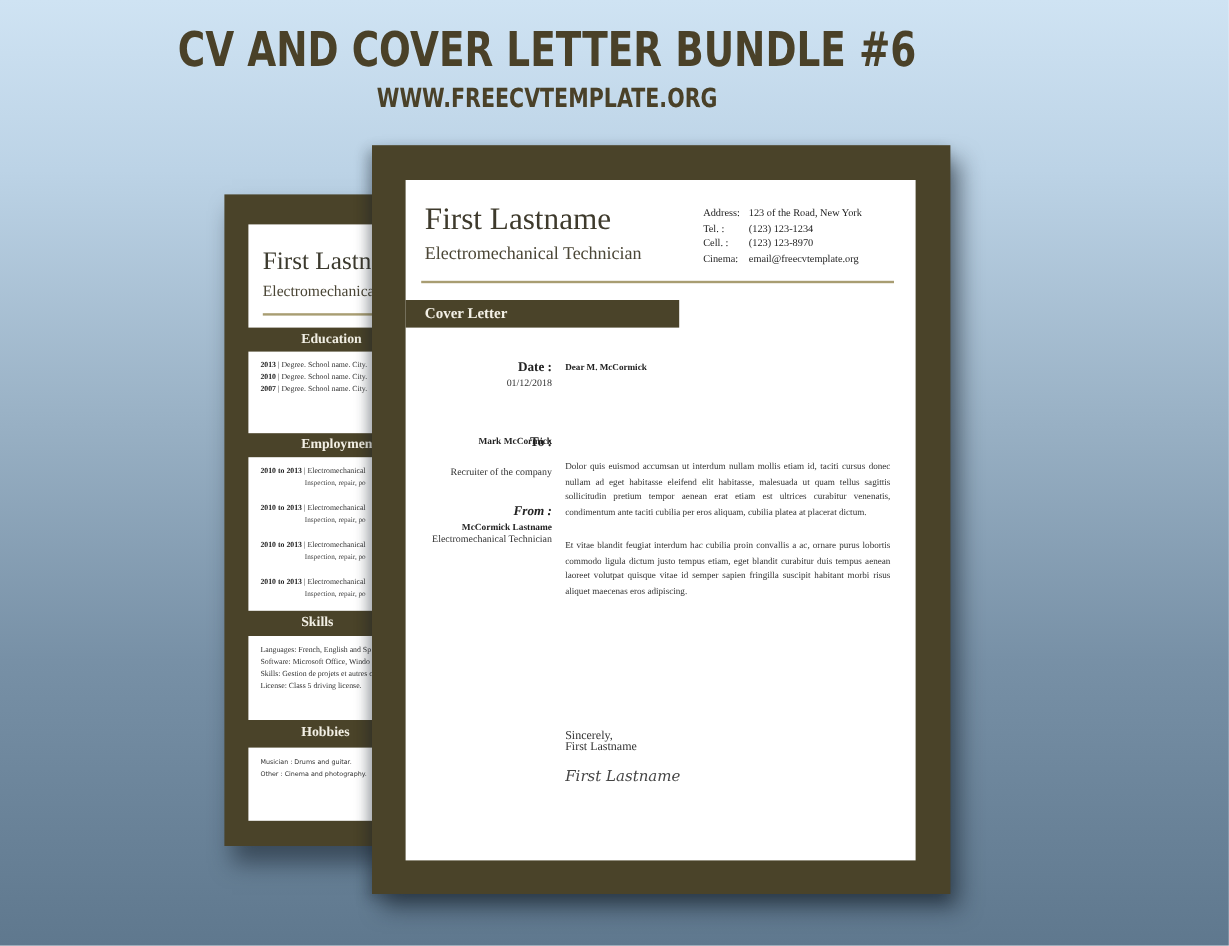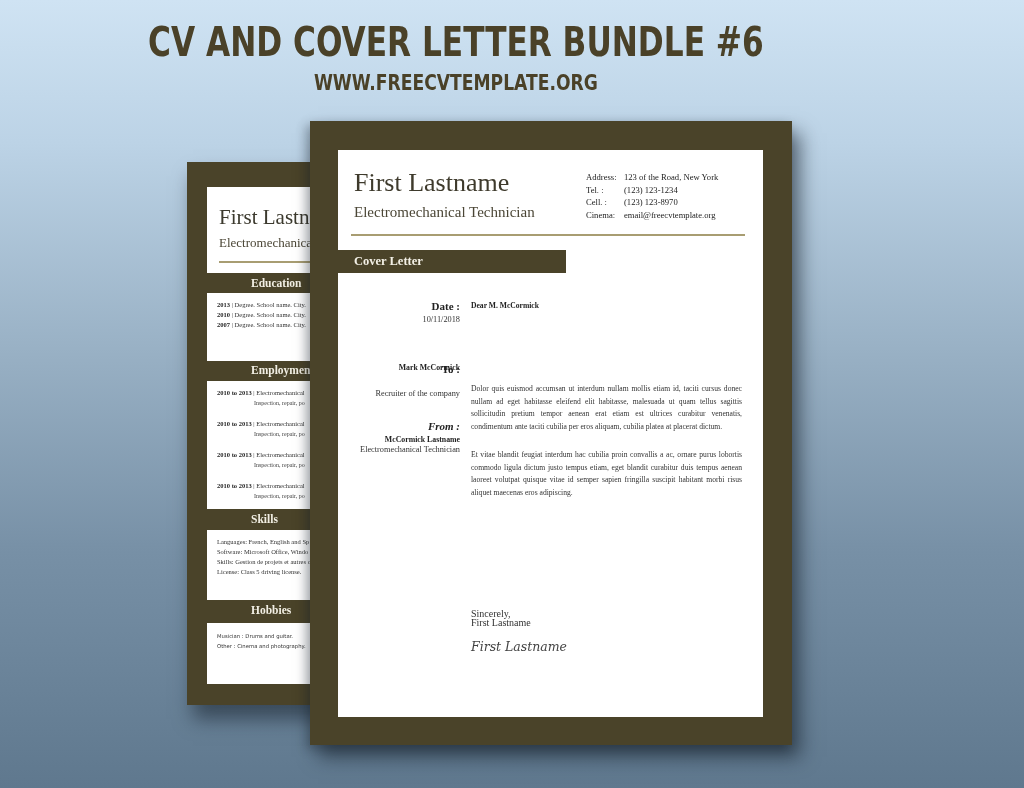--- a/index.html
+++ b/index.html
@@ -138,7 +138,7 @@
     <div class="cover-band">Cover Letter</div>
 
     <div class="side side-h" style="top:150px;">Date :</div>
-    <div class="side side-v" style="top:165px;">10/11/2018</div>
+    <div class="side side-v" style="top:165px;">01/12/2018</div>
 
     <div class="side side-h" style="top:213px;">To :</div>
     <div class="side side-b" style="top:213px;text-align:center;">Mark McCormick</div>

